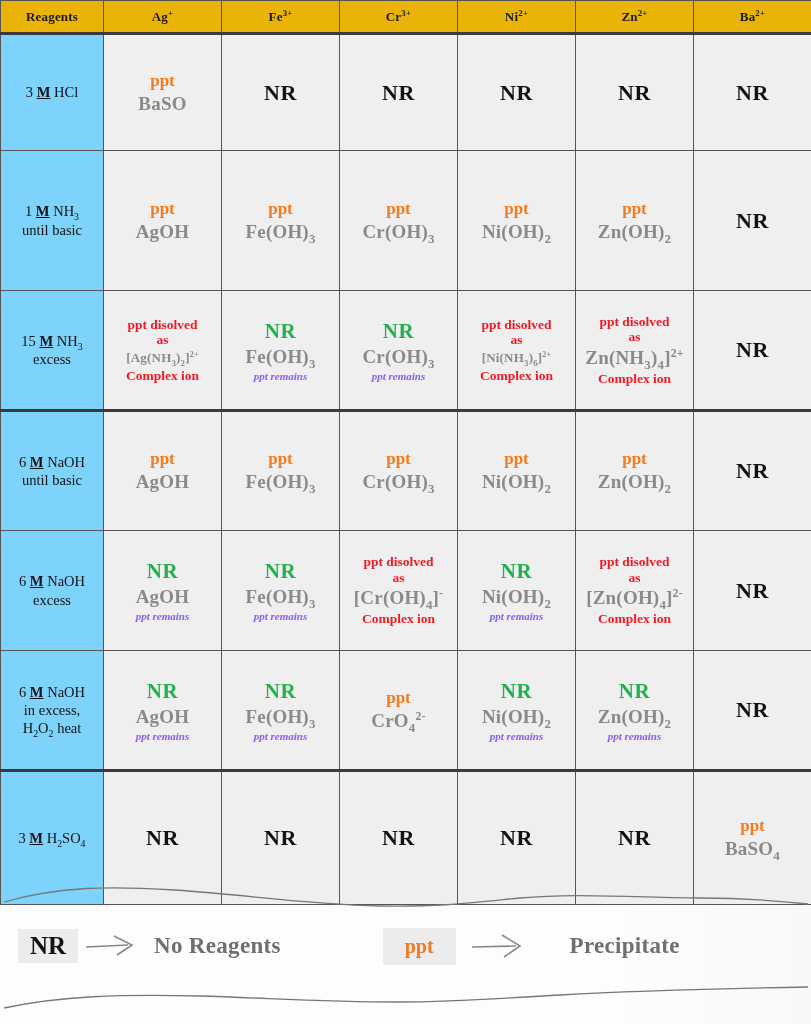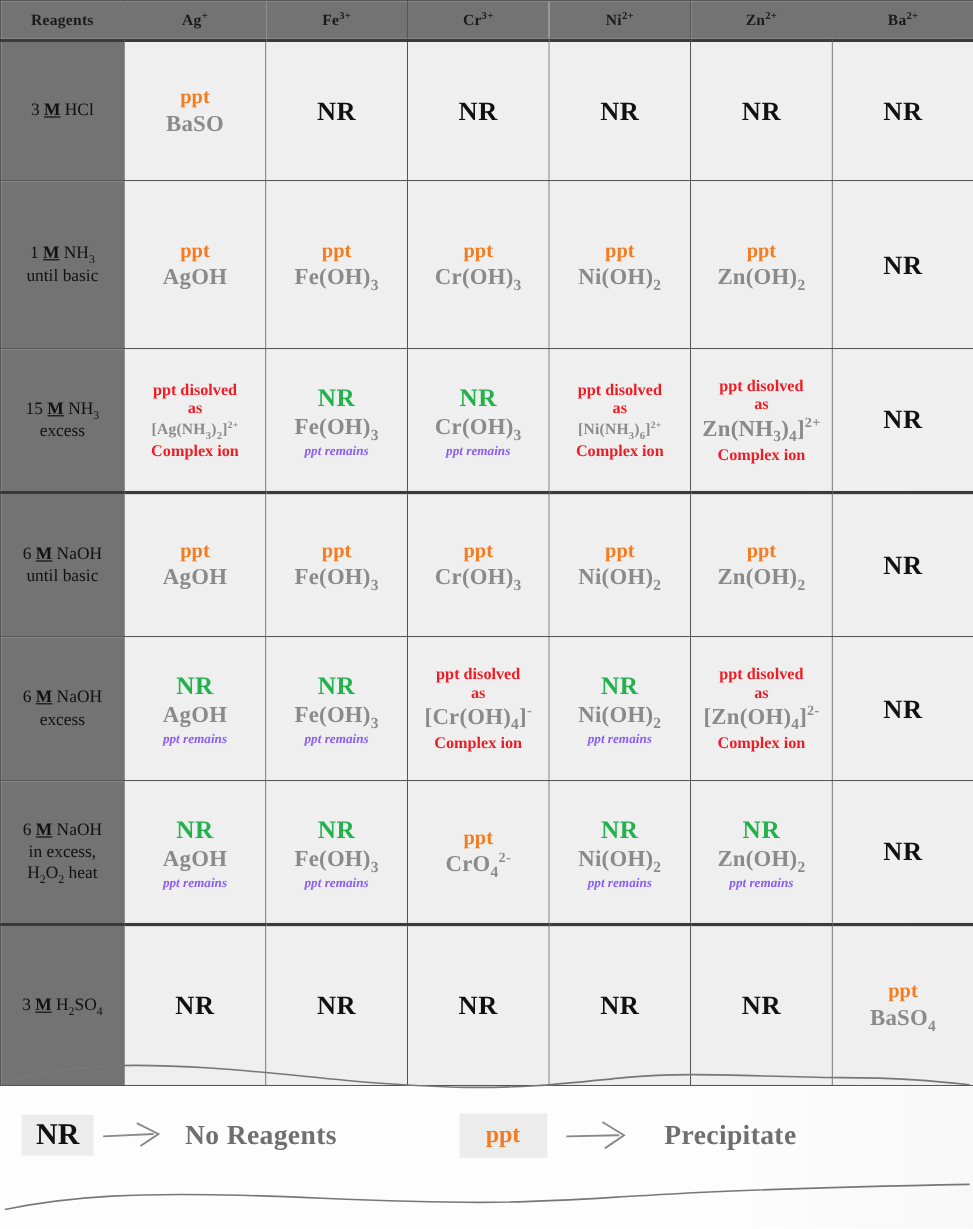--- a/index.html
+++ b/index.html
@@ -36,7 +36,7 @@
 
   thead th {
     height: 33px;
-    background: #737373;
+    background: #eab308;
     border-bottom: 3px solid #3a3a3a;
     font-size: 13px;
     font-weight: bold;

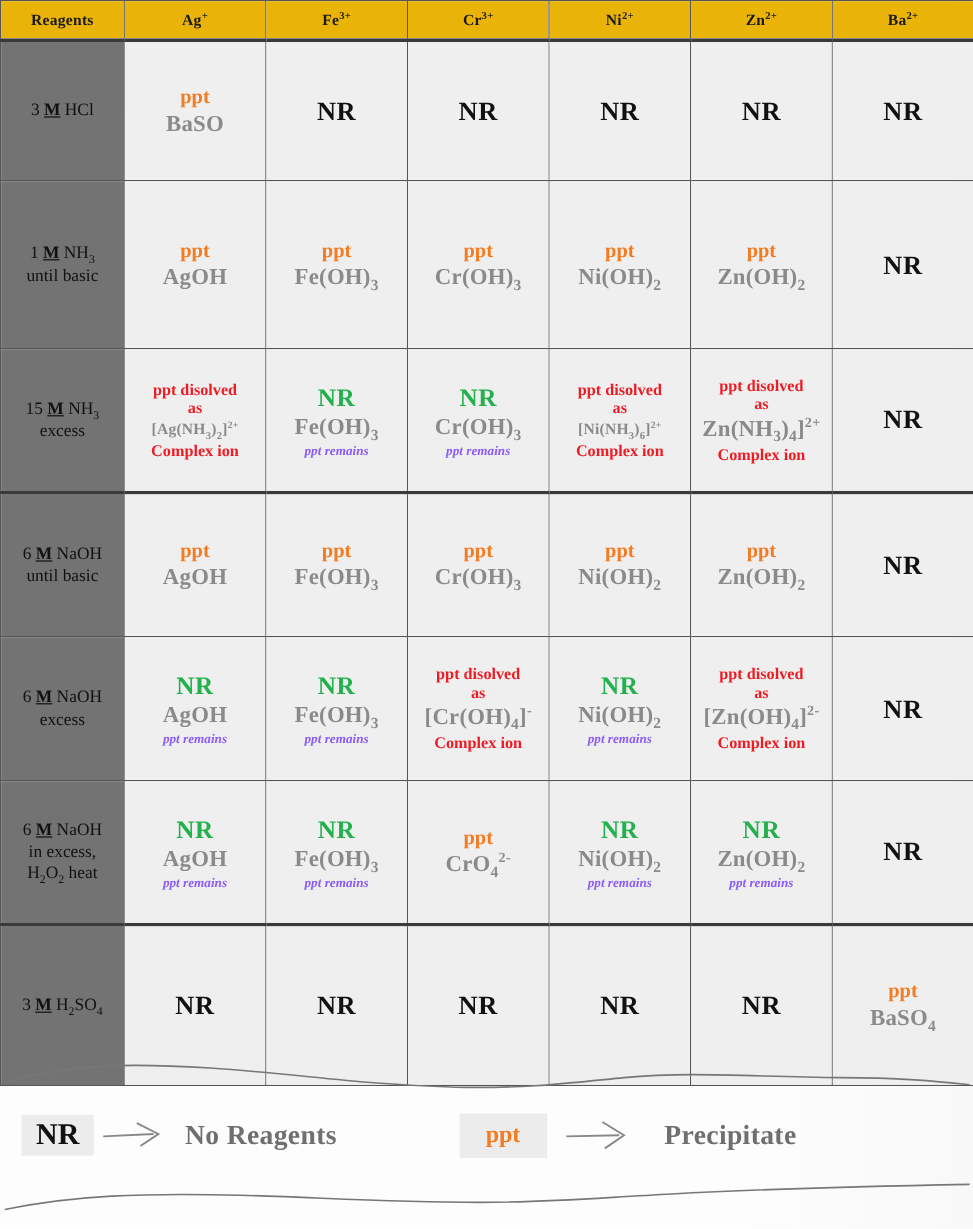--- a/index.html
+++ b/index.html
@@ -48,7 +48,7 @@
   sub { font-size: 0.68em; vertical-align: sub; line-height:0; }
 
   td.reagent {
-    background: #737373;
+    background: #7dd3fc;
     font-size: 14.5px;
     color: #111;
     line-height: 1.25;

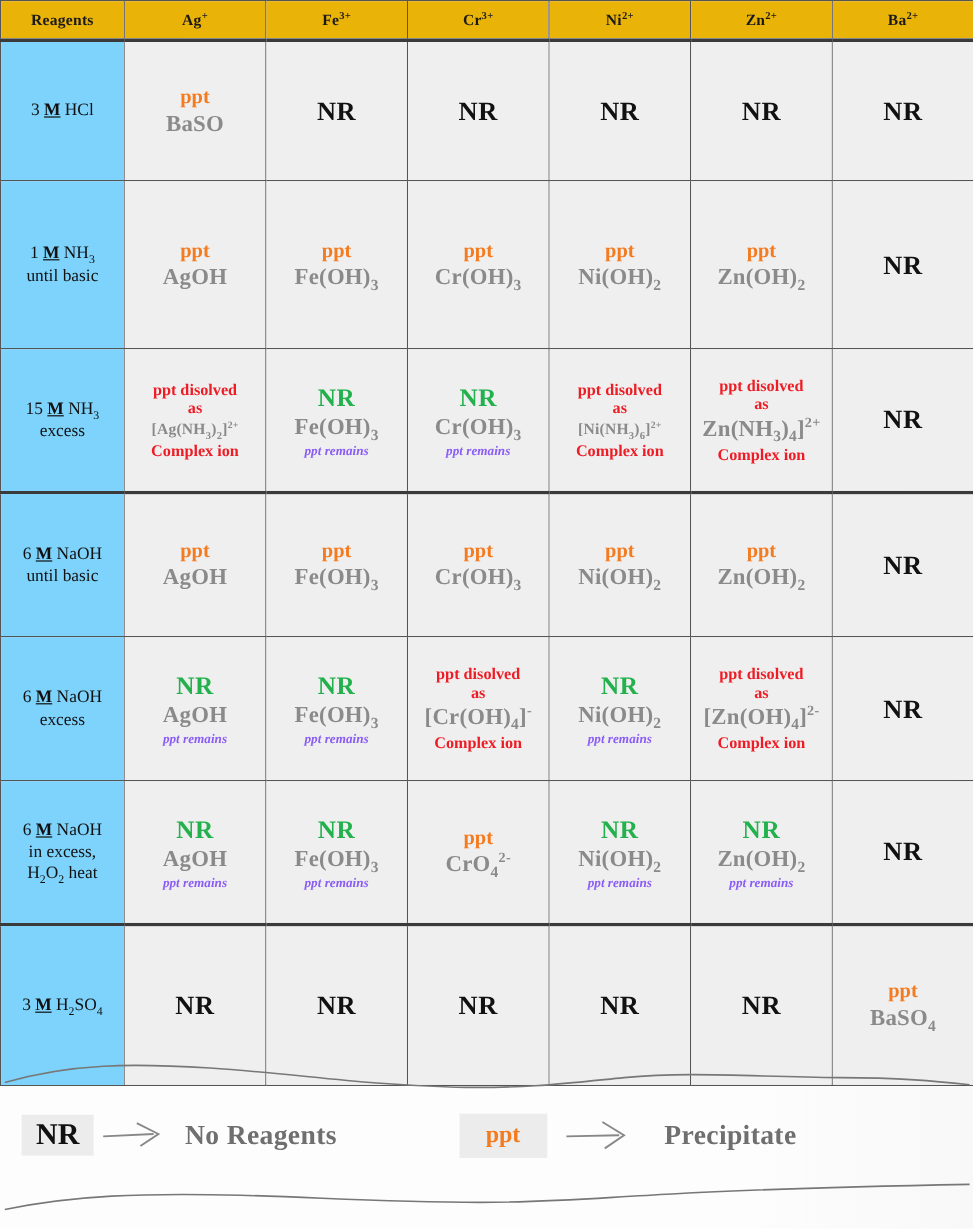--- a/index.html
+++ b/index.html
@@ -428,7 +428,7 @@
         <path d="M2,13 L46,12" fill="none" stroke="#888" stroke-width="1.6"></path>
         <path d="M32,1 L50,12 L34,23" fill="none" stroke="#888" stroke-width="1.6"></path>
       </svg>
-      <span class="leg-label" style="margin-left:14px;">Precipitate</span>
+      <span class="leg-label" style="margin-left:30px;">Precipitate</span>
     </div>
   </div>
 

